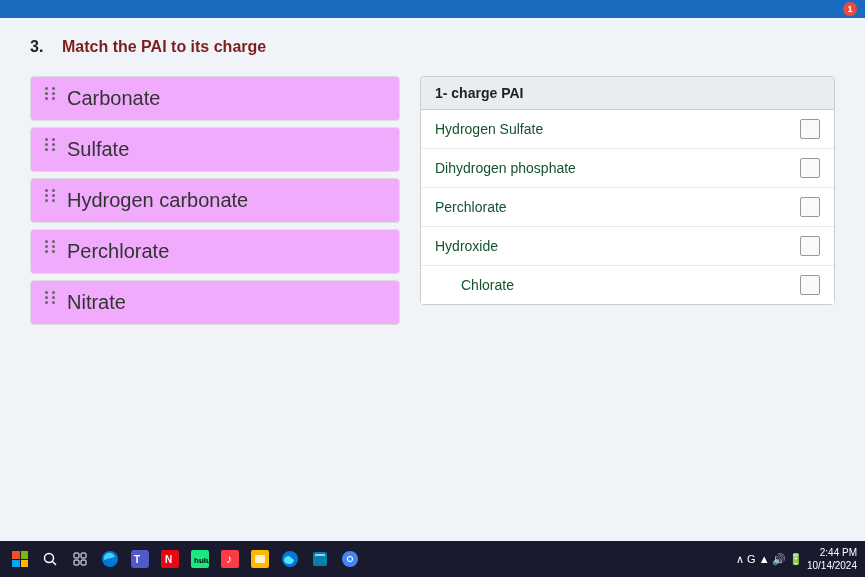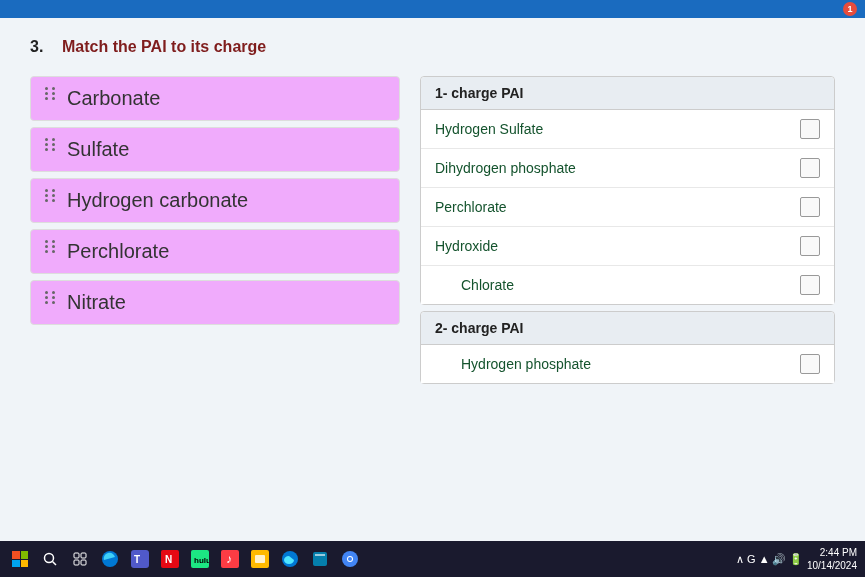--- a/index.html
+++ b/index.html
@@ -354,13 +354,6 @@
       <div class="drop-box"></div>
     </div>
           </div>
-          <div class="charge-section">
-            <div class="charge-header">2- charge PAI</div>
-            <div class="drop-item">
-      <span>Hydrogen phosphate</span>
-      <div class="drop-box"></div>
-    </div>
-          </div>
         </div>
 
     </div>

